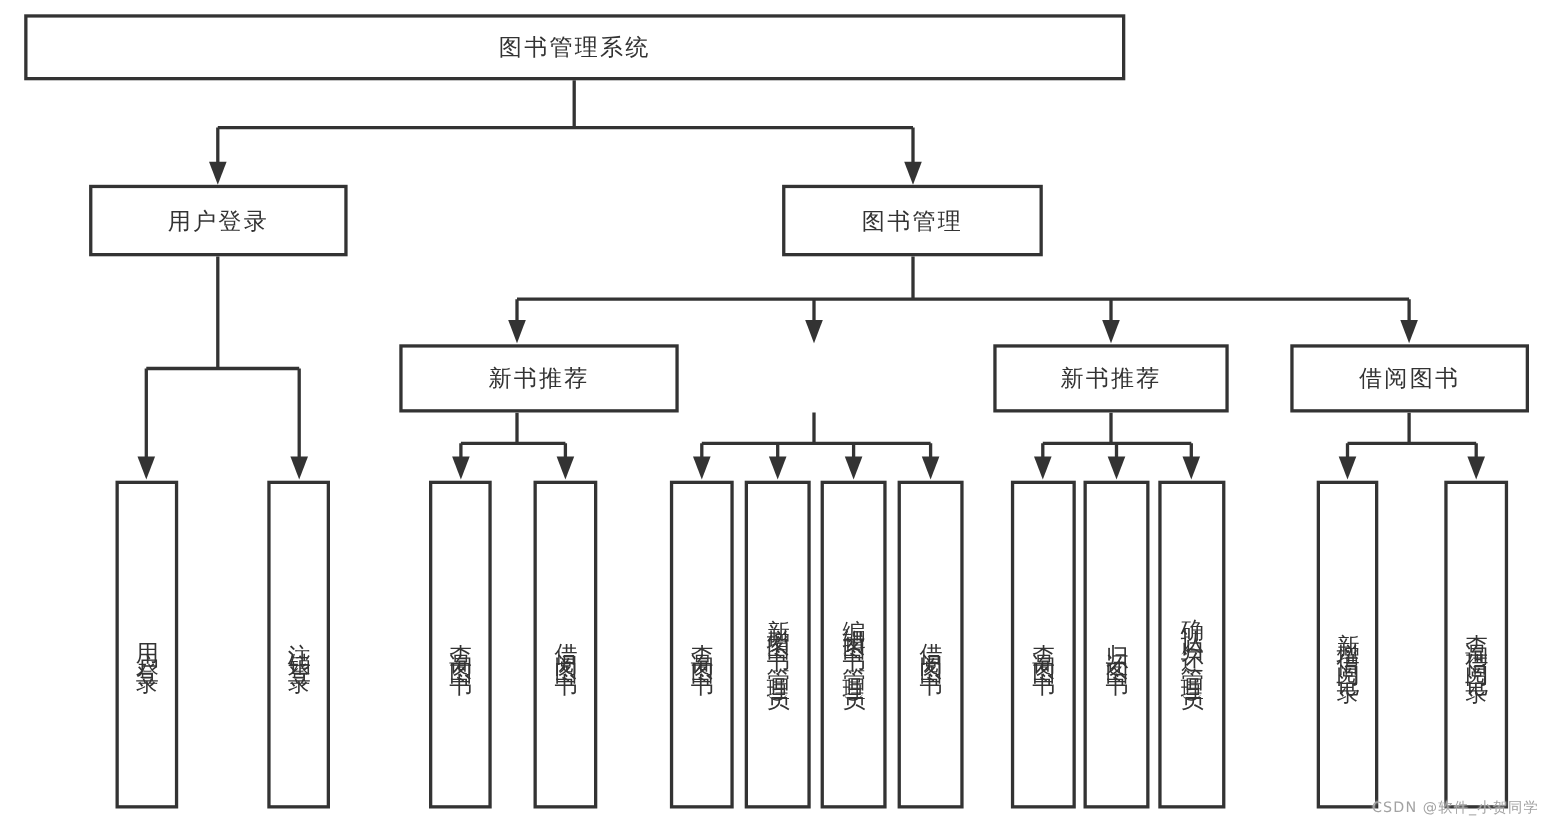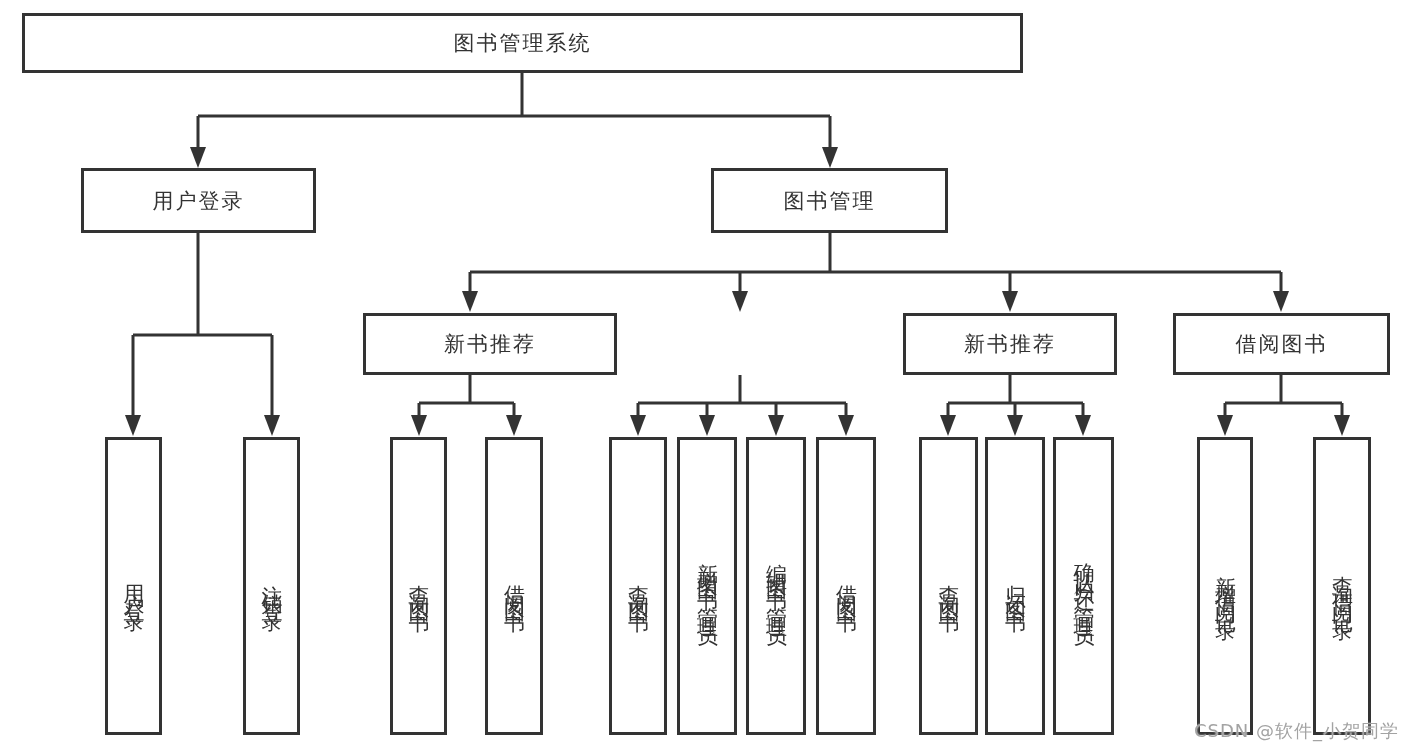--- a/index.html
+++ b/index.html
@@ -19,7 +19,7 @@
   }
   .watermark{
     position:absolute;right:6px;bottom:4px;z-index:3;
-    font-size:18px;color:#a3a3a3;letter-spacing:1px;
+    font-size:13px;color:#a3a3a3;letter-spacing:1px;
     text-shadow:0 0 2px #ffffff;white-space:nowrap;margin-left:28px;
   }
 </style>

